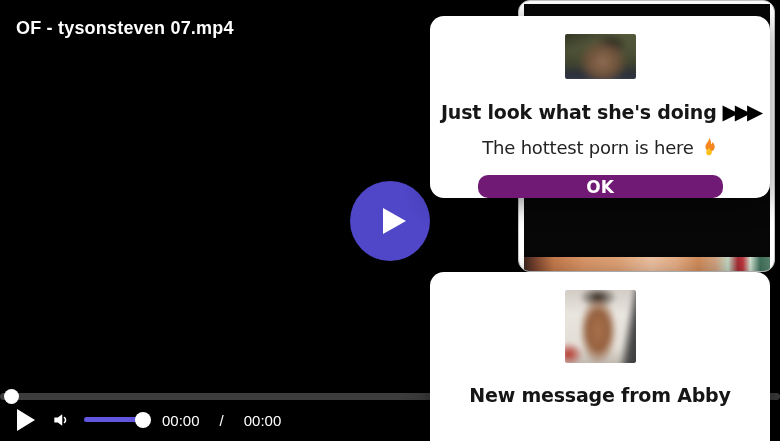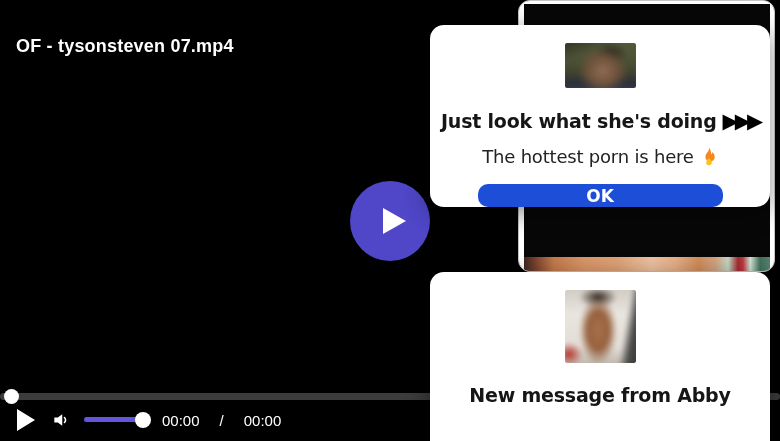--- a/index.html
+++ b/index.html
@@ -11,7 +11,7 @@
   
   .player{position:absolute;inset:0;background:#000;}
   .video-title{
-    position:absolute;left:16px;top:36px;
+    position:absolute;left:16px;top:18px;
     color:#fff;font-family:"Liberation Sans",sans-serif;
     font-size:18px;font-weight:700;letter-spacing:.2px;
   }

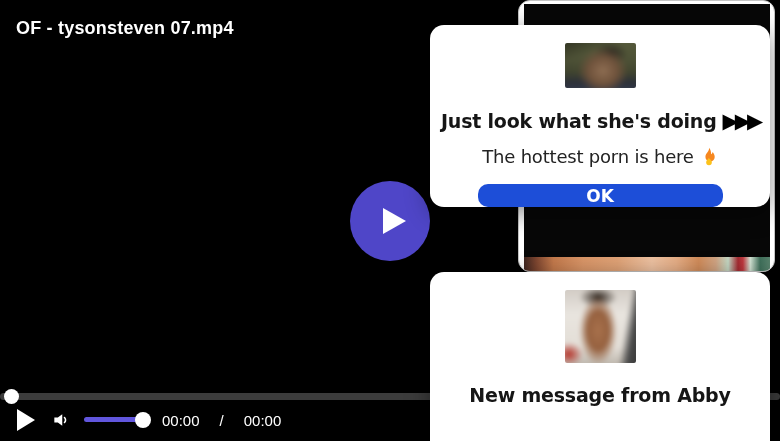--- a/index.html
+++ b/index.html
@@ -61,7 +61,7 @@
     box-shadow:0 6px 24px rgba(0,0,0,.45);
     display:flex;flex-direction:column;align-items:center;box-sizing:border-box;
   }
-  .popup-promo{top:25px;height:182px;}
+  .popup-promo{top:16px;height:182px;}
   .popup-message{top:272px;height:190px;}
   .thumb{
     width:71px;height:73px;margin-top:18px;border-radius:2px;overflow:hidden;position:relative;

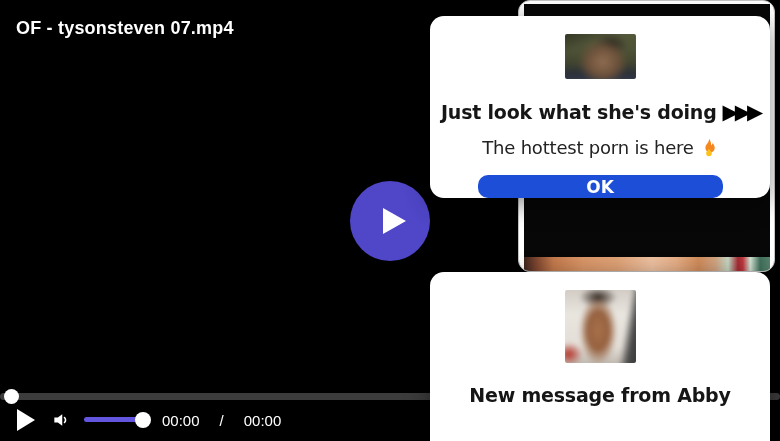--- a/index.html
+++ b/index.html
@@ -89,7 +89,7 @@
   .heading-arrows{letter-spacing:-4px;font-size:21px;color:#000;}
   .popup-subtext{
     margin-top:13px;color:#232323;font-size:18px;letter-spacing:-.2px;
-    display:flex;align-items:center;gap:6px;white-space:nowrap;
+    display:flex;align-items:flex-start;gap:6px;white-space:nowrap;
   }
   .ok-button{
     margin-top:17px;width:245px;height:35px;border:none;border-radius:10px;

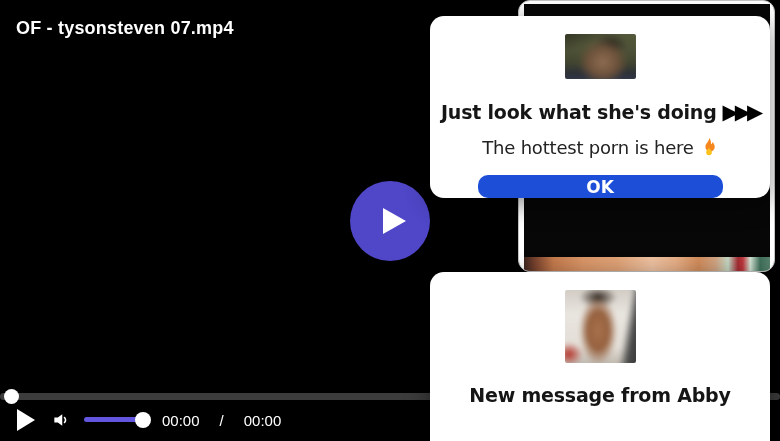--- a/index.html
+++ b/index.html
@@ -93,7 +93,7 @@
   }
   .ok-button{
     margin-top:17px;width:245px;height:35px;border:none;border-radius:10px;
-    background:#1d4ed8;color:#fff;font-family:"DejaVu Sans",sans-serif;
+    background:#701a75;color:#fff;font-family:"DejaVu Sans",sans-serif;
     font-size:17px;font-weight:700;cursor:pointer;
   }
   .fire-icon{width:18px;height:20px;display:inline-block;}

